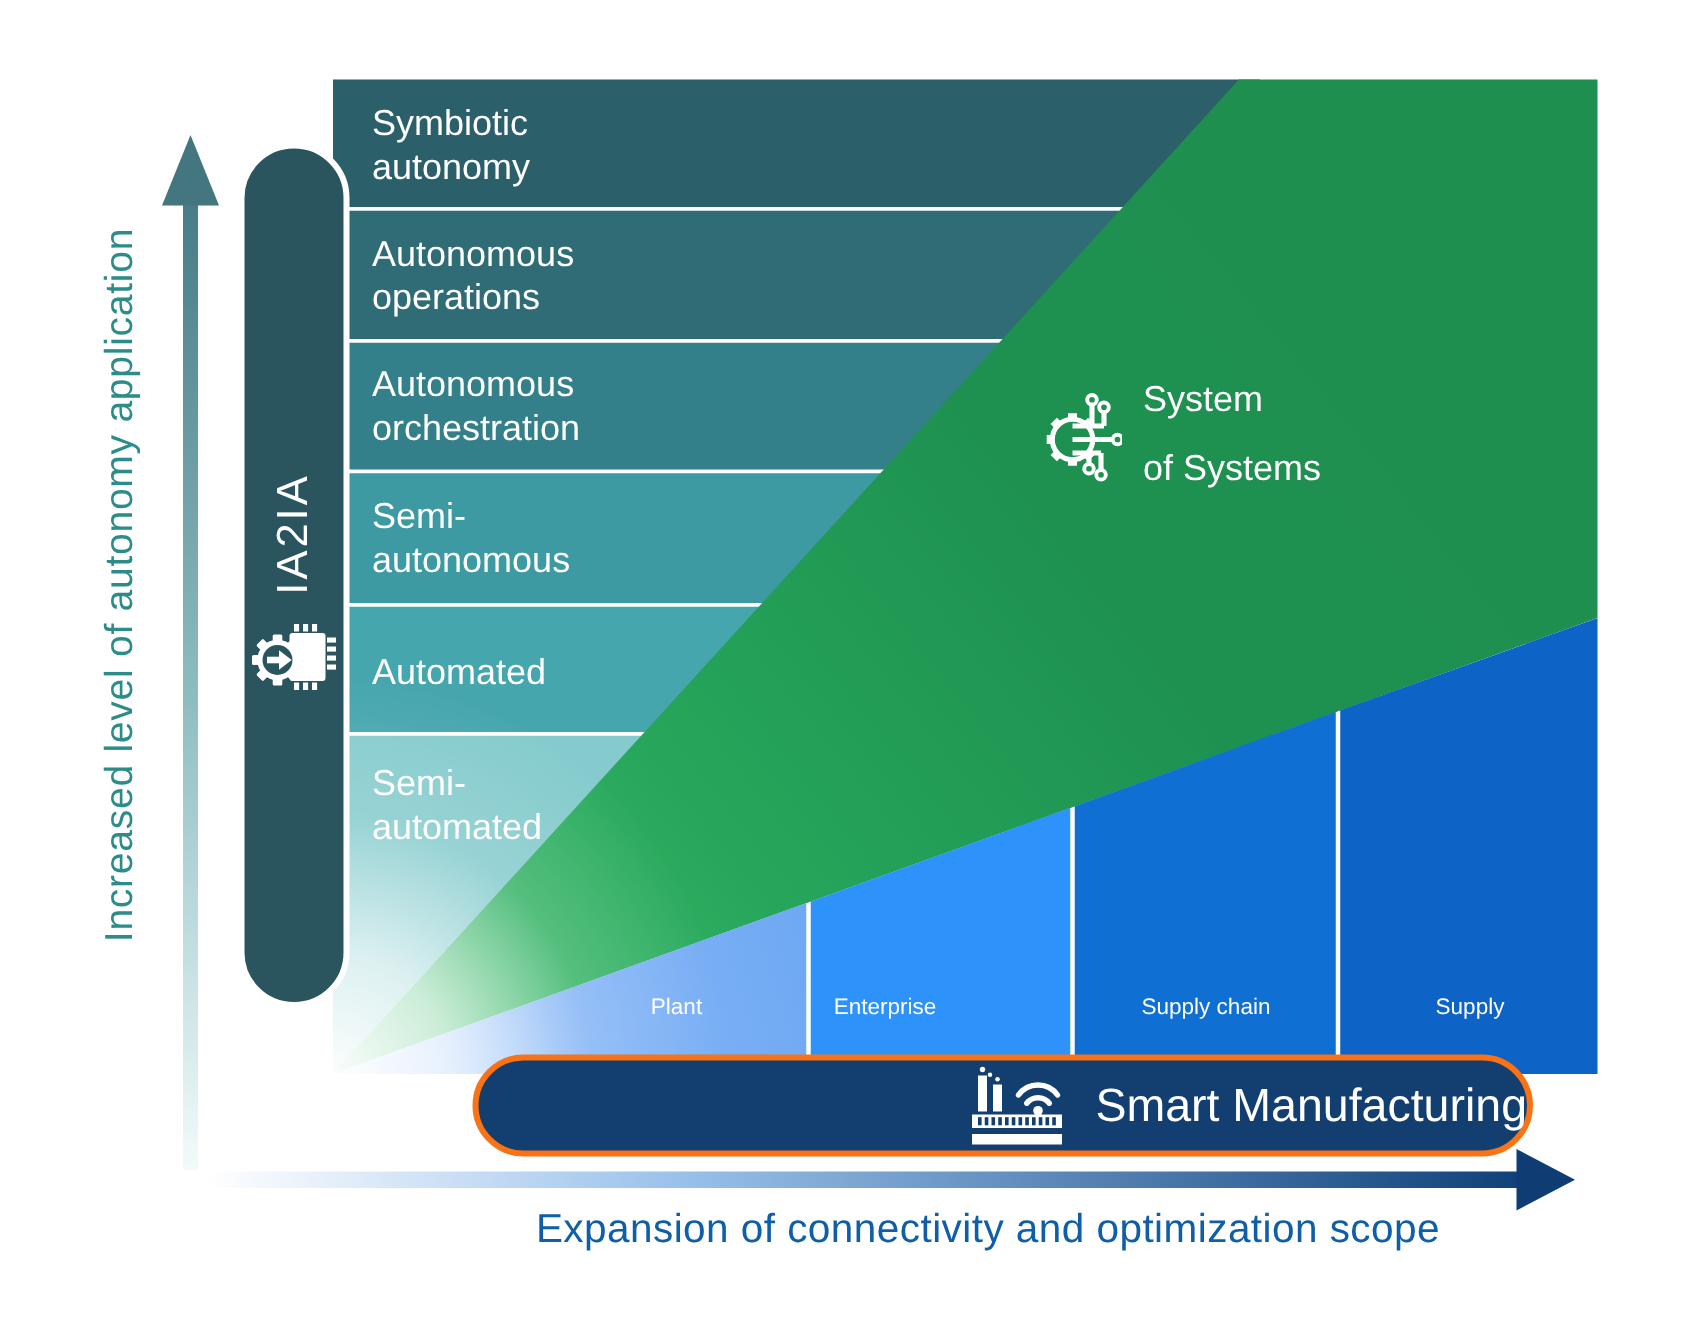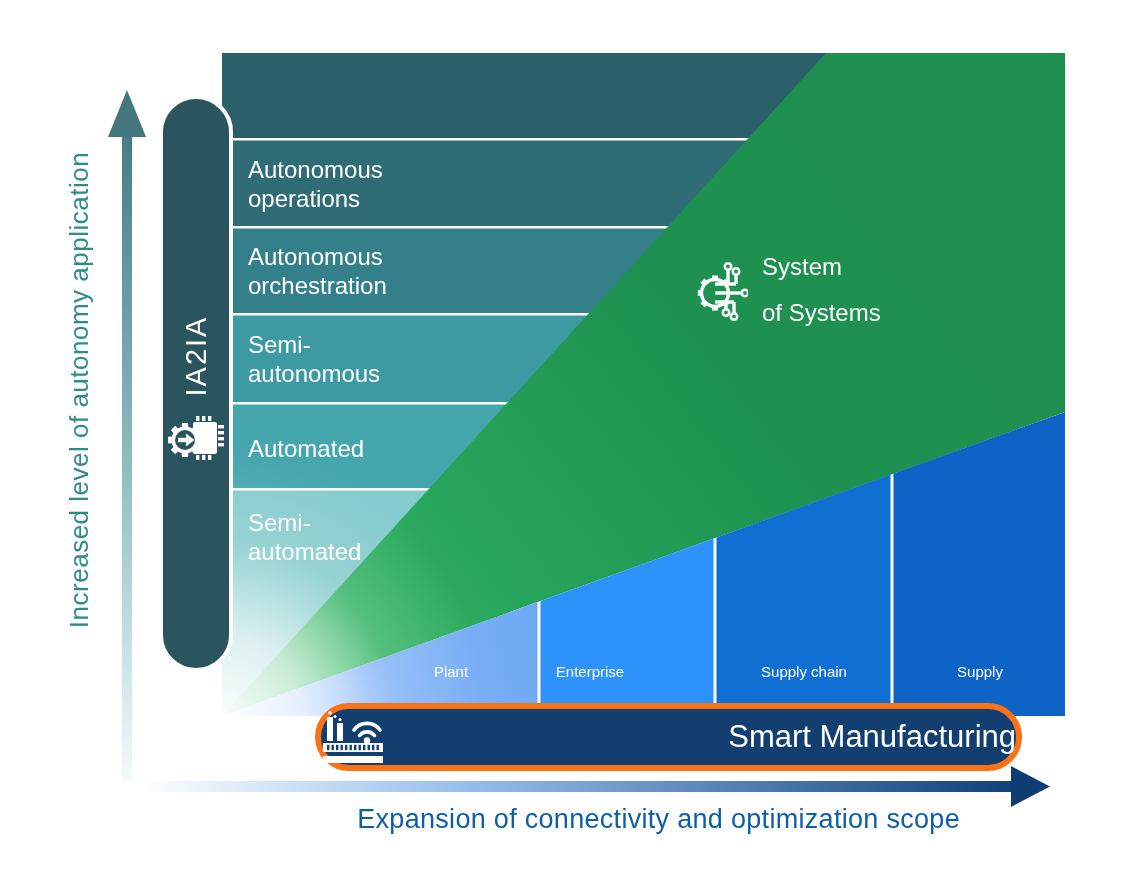--- a/index.html
+++ b/index.html
@@ -125,6 +125,8 @@
   <div class="y-axis-label">Increased level of autonomy application</div>
   <div class="x-axis-label">Expansion of connectivity and optimization scope</div>
 
+  <div class="lvl-label lvl-0">Symbiotic
+autonomy</div>
   <div class="lvl-label lvl-1">Autonomous
 operations</div>
   <div class="lvl-label lvl-2">Autonomous

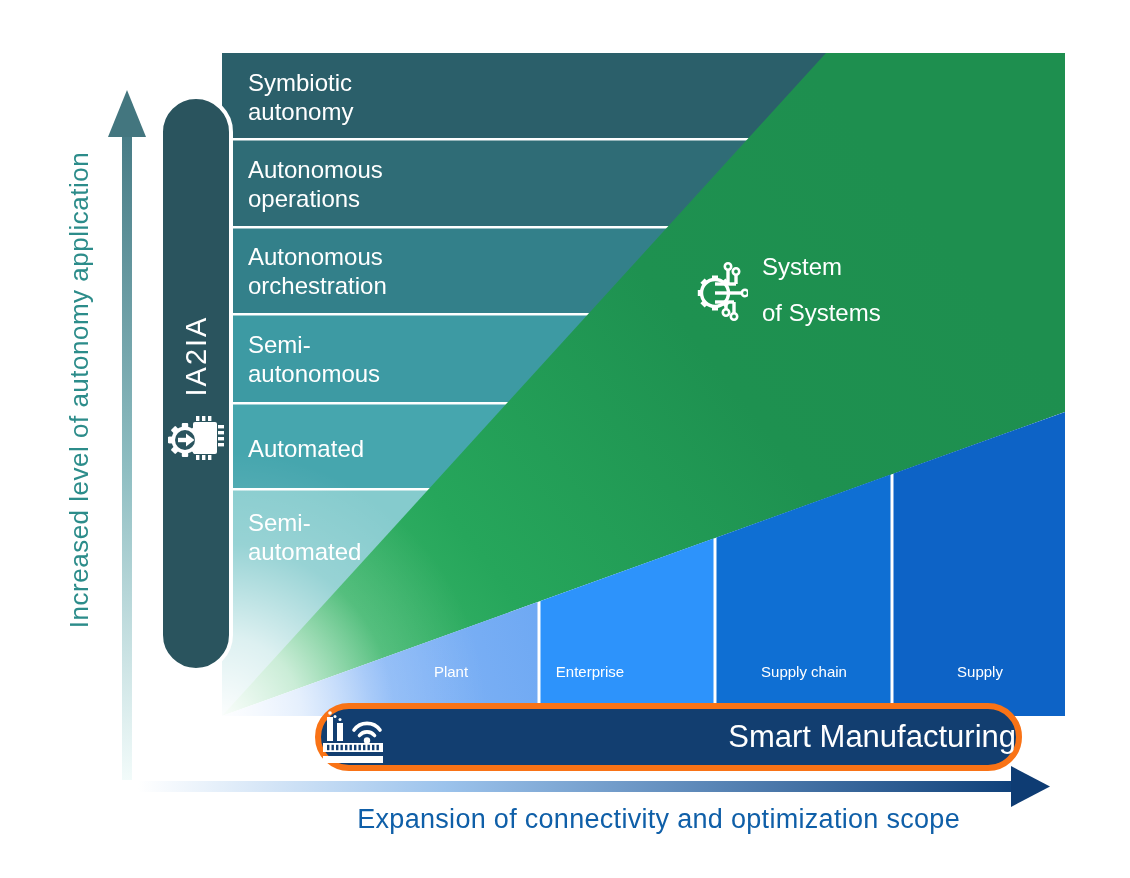--- a/index.html
+++ b/index.html
@@ -55,8 +55,8 @@
   
   .sm-pill{
     position:absolute;left:315px;top:703px;width:707px;height:68px;
-    background:#123E70;border:6px solid #f97316;border-radius:40px;
-    box-sizing:border-box;display:flex;align-items:center;justify-content:space-between;gap:20px;
+    background:#123E70;border:4px solid #f97316;border-radius:40px;
+    box-sizing:border-box;display:flex;align-items:center;justify-content:flex-end;gap:20px;
   }
   .sm-icon{width:64px;height:54px;flex:0 0 auto;}
   .sm-text{color:#ffffff;font-size:31px;white-space:nowrap;}

